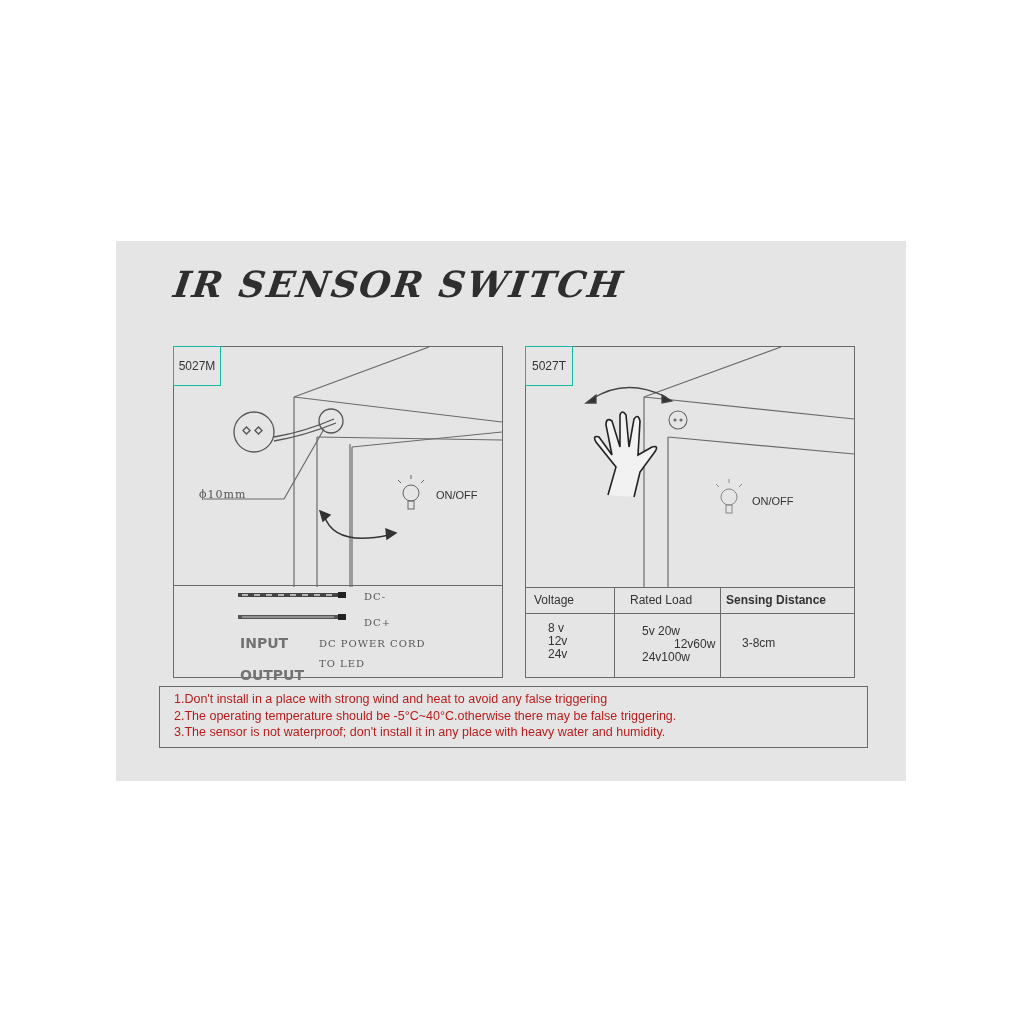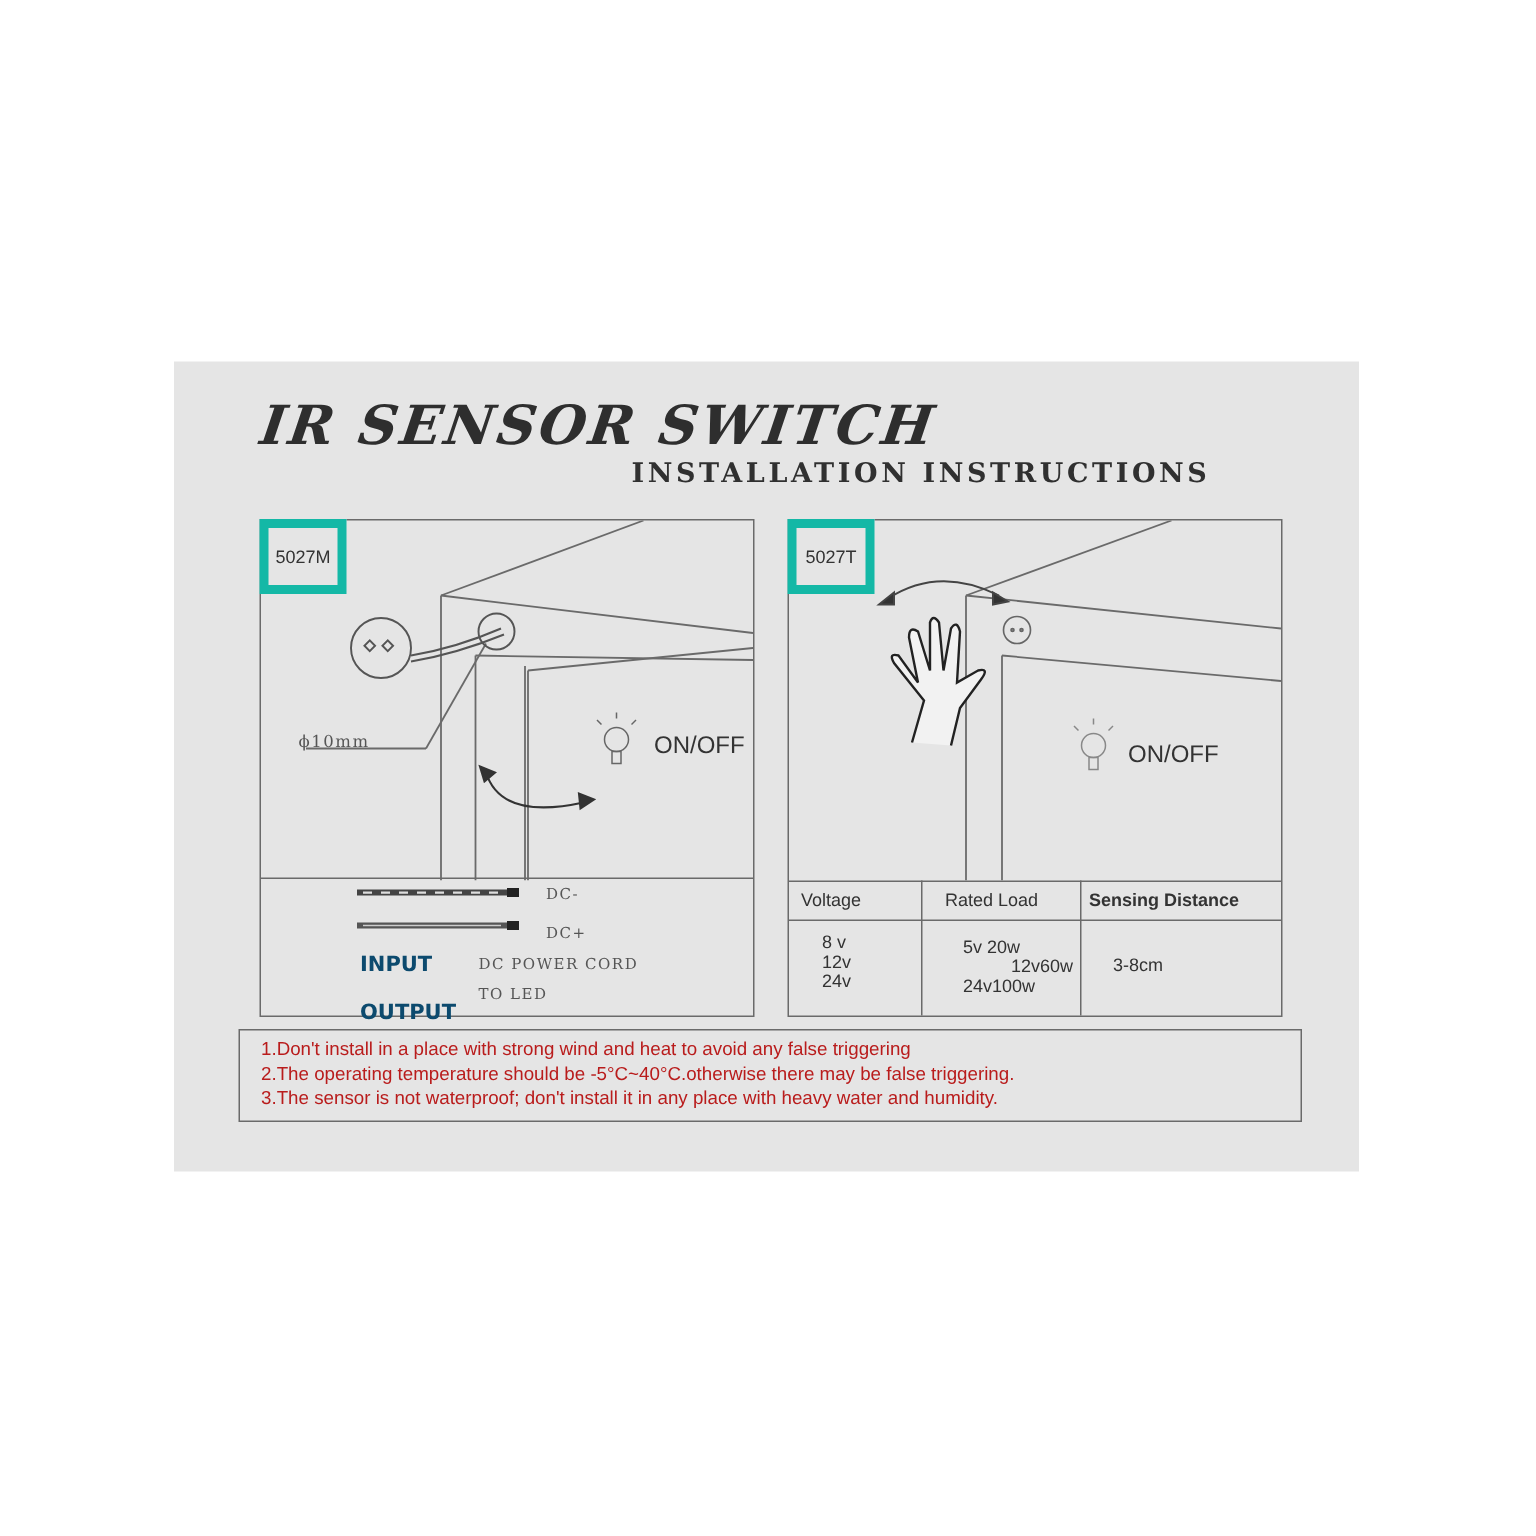--- a/index.html
+++ b/index.html
@@ -29,7 +29,6 @@
 
 <div class="card">
   <div class="title">IR SENSOR SWITCH</div>
-  <div class="subtitle">INSTALLATION INSTRUCTIONS</div>
 
   <div class="panel p-left">
     <svg class="diagram" width="328" height="240" viewBox="0 0 328 240">

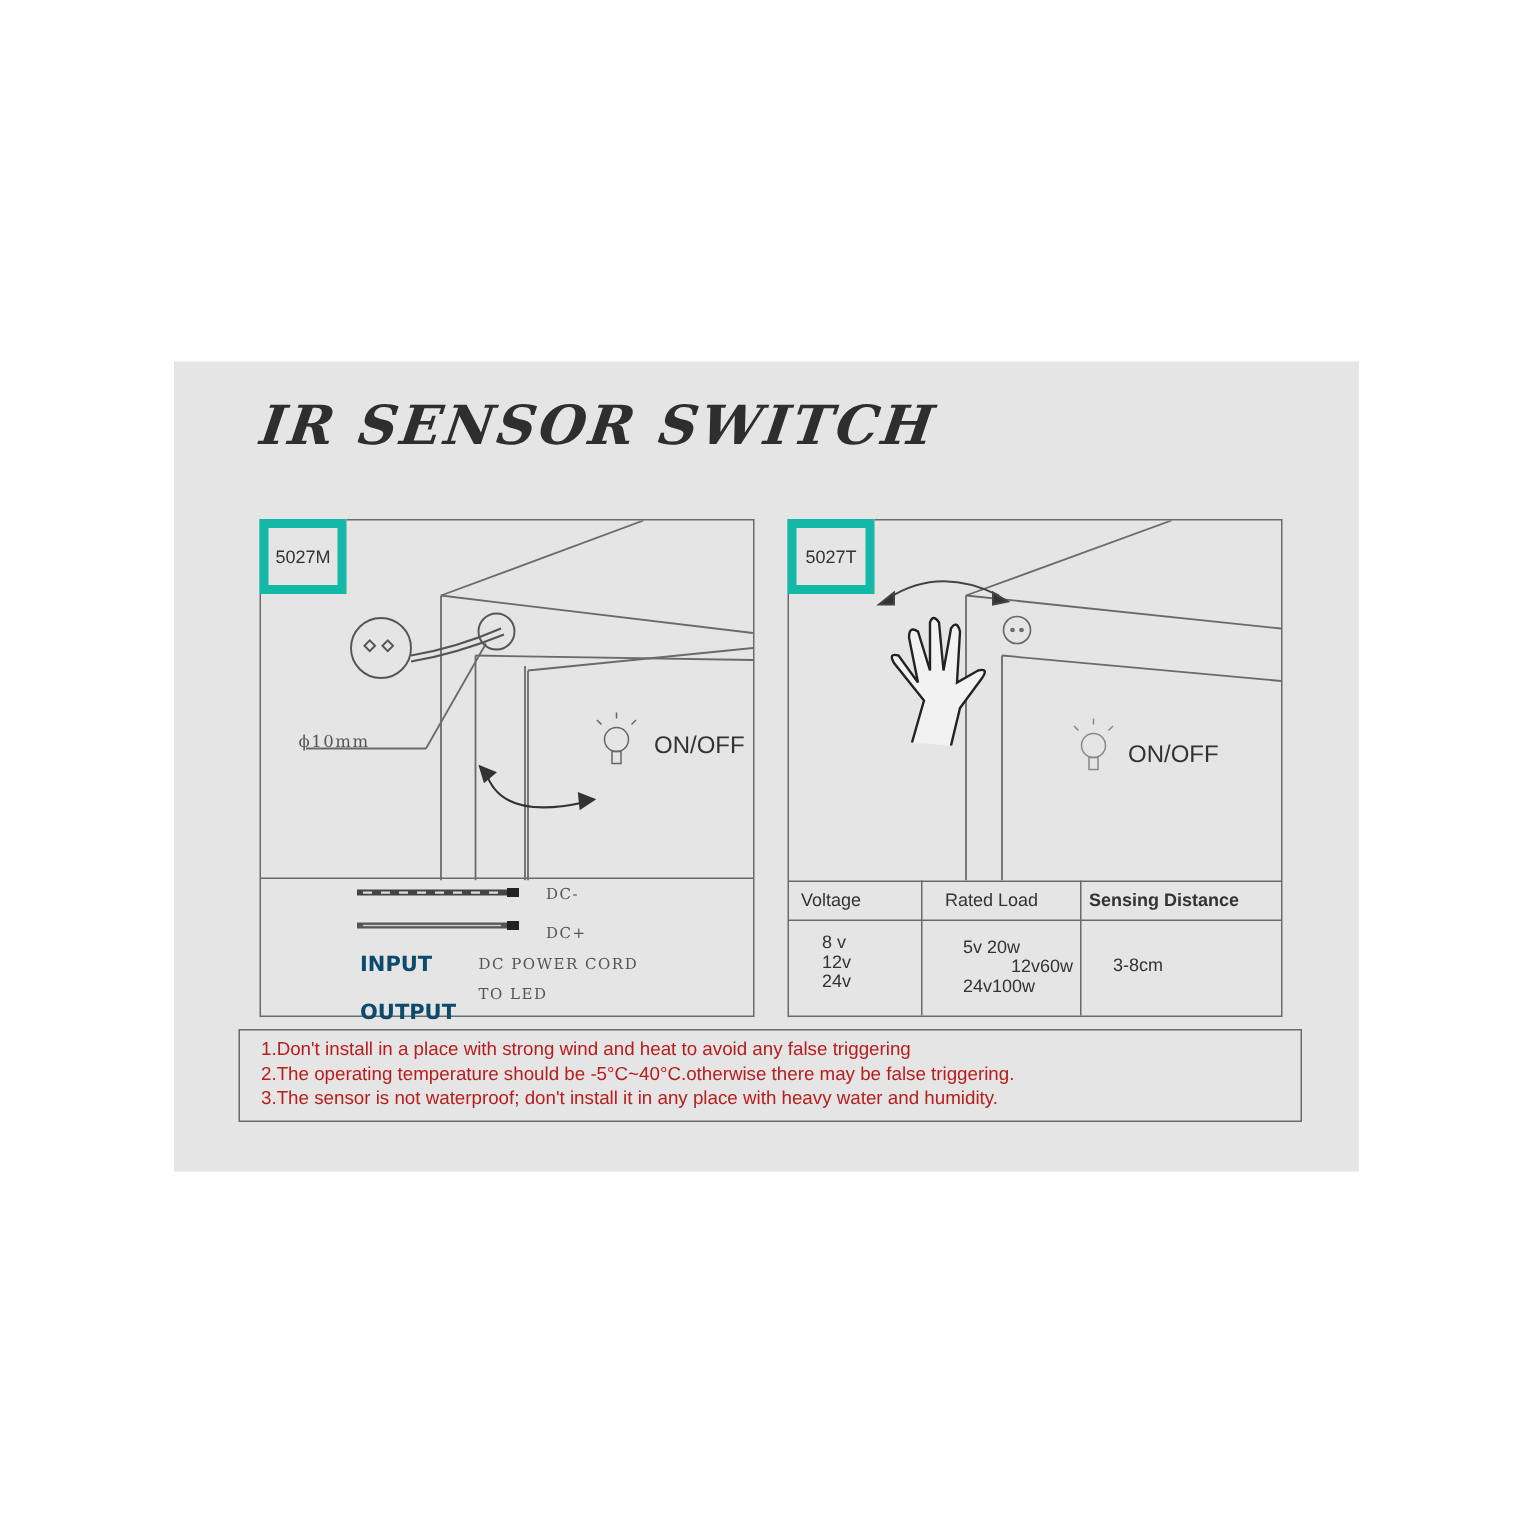--- a/index.html
+++ b/index.html
@@ -10,7 +10,7 @@
   .panel { position:absolute; border:1px solid #6a6a6a; }
   .p-left { left:57px; top:105px; width:328px; height:330px; }
   .p-right { left:409px; top:105px; width:328px; height:330px; }
-  .model-tag { position:absolute; left:-1px; top:-1px; width:46px; height:38px; border:6px solid #14b8a6; font-size:12px; display:flex; align-items:center; justify-content:center; background:#e5e5e5; color:#333; }
+  .model-tag { position:absolute; left:-1px; top:-1px; width:46px; height:38px; border:1px solid #14b8a6; font-size:12px; display:flex; align-items:center; justify-content:center; background:#e5e5e5; color:#333; }
   .panel svg.diagram { position:absolute; left:0; top:0; }
   .onoff { position:absolute; font-size:16px; color:#333; }
   .divider { position:absolute; left:0; right:0; border-top:1px solid #6a6a6a; }

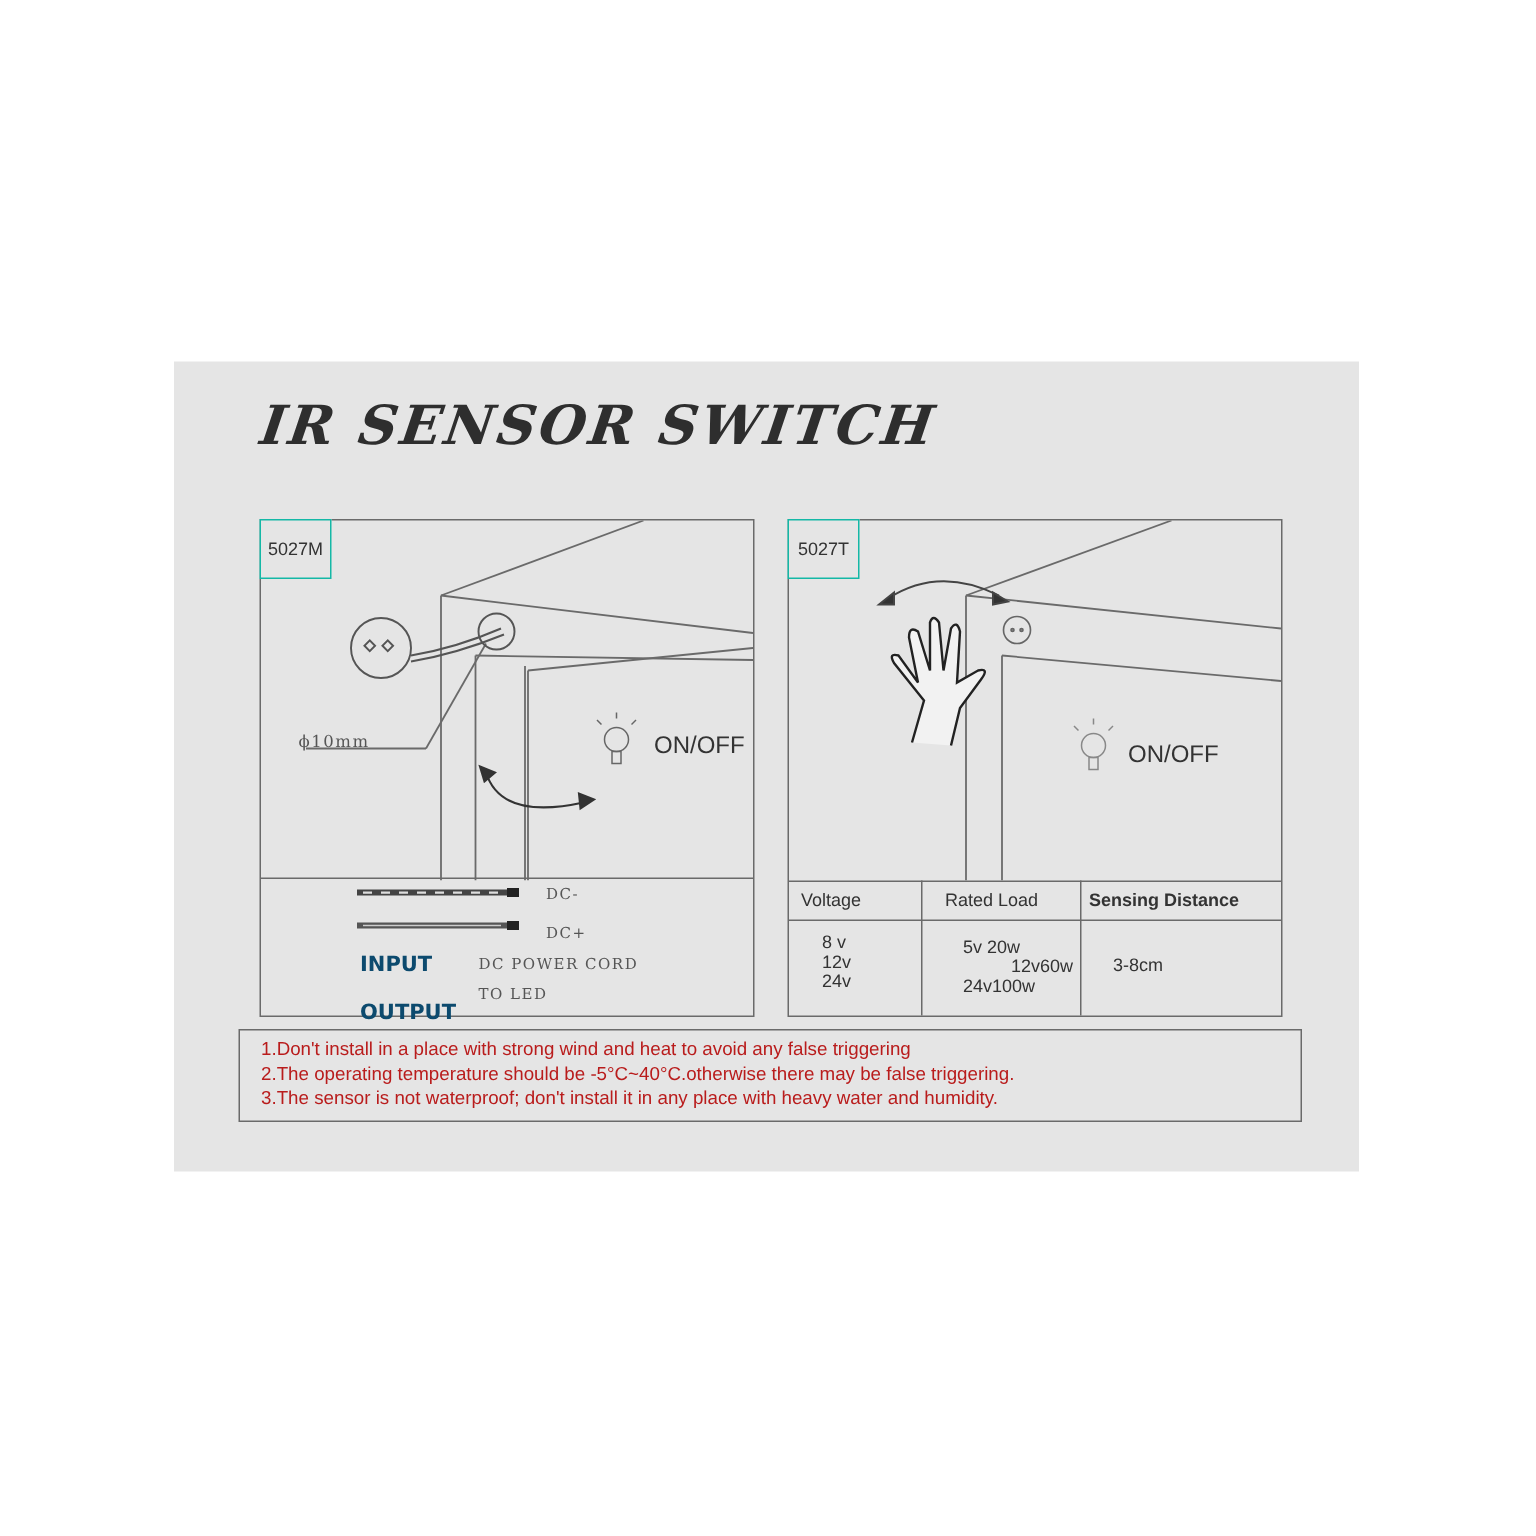--- a/index.html
+++ b/index.html
@@ -12,7 +12,7 @@
   .p-right { left:409px; top:105px; width:328px; height:330px; }
   .model-tag { position:absolute; left:-1px; top:-1px; width:46px; height:38px; border:1px solid #14b8a6; font-size:12px; display:flex; align-items:center; justify-content:center; background:#e5e5e5; color:#333; }
   .panel svg.diagram { position:absolute; left:0; top:0; }
-  .onoff { position:absolute; font-size:16px; color:#333; }
+  .onoff { position:absolute; font-size:11px; color:#333; }
   .divider { position:absolute; left:0; right:0; border-top:1px solid #6a6a6a; }
   .dc-label { position:absolute; font-family:"DejaVu Serif", serif; font-size:10px; color:#555; letter-spacing:1px; }
   .io-bold { position:absolute; font-family:"DejaVu Sans", sans-serif; font-weight:bold; font-size:14px; color:#0c4a6e; }

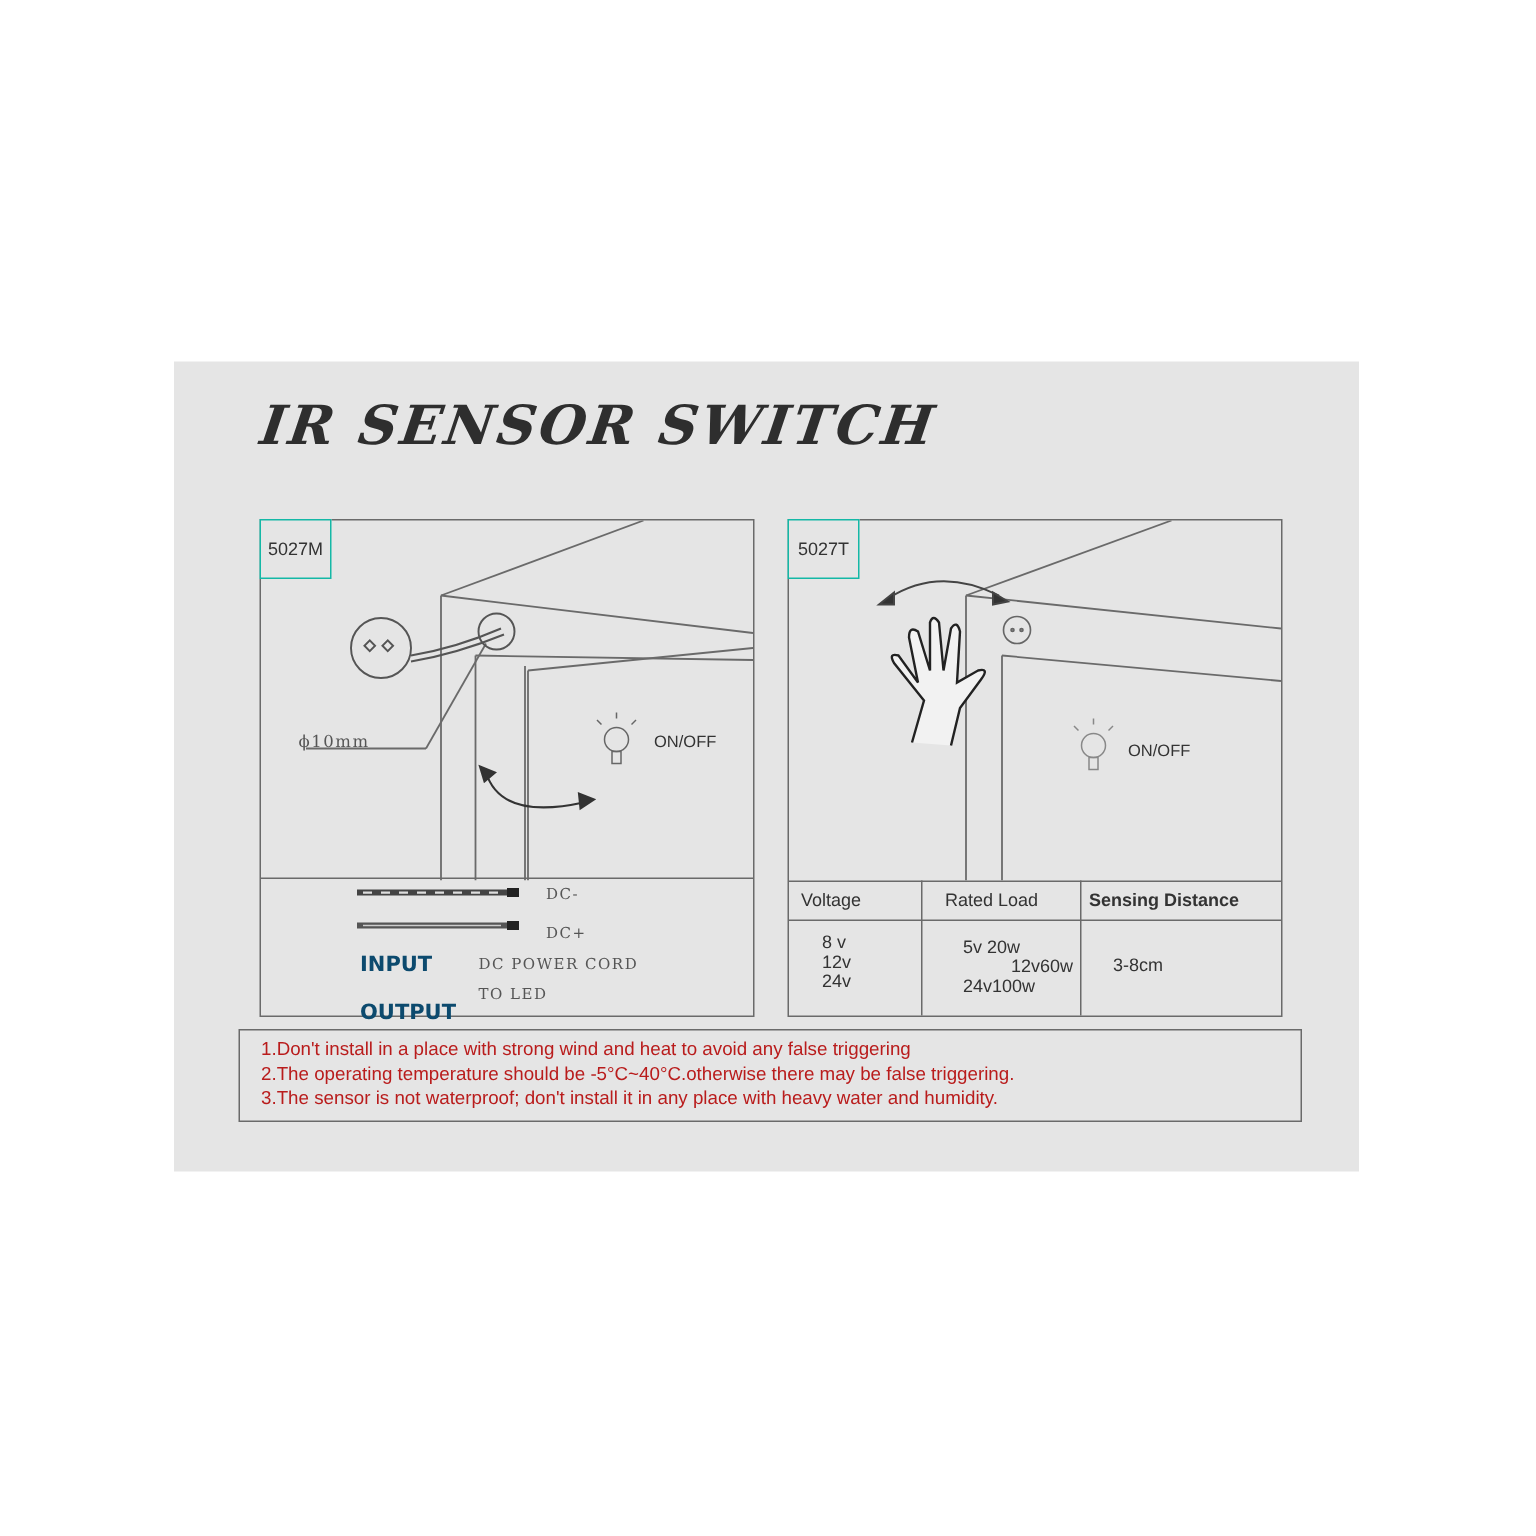--- a/index.html
+++ b/index.html
@@ -15,7 +15,7 @@
   .onoff { position:absolute; font-size:11px; color:#333; }
   .divider { position:absolute; left:0; right:0; border-top:1px solid #6a6a6a; }
   .dc-label { position:absolute; font-family:"DejaVu Serif", serif; font-size:10px; color:#555; letter-spacing:1px; }
-  .io-bold { position:absolute; font-family:"DejaVu Sans", sans-serif; font-weight:bold; font-size:14px; color:#0c4a6e; }
+  .io-bold { position:absolute; font-family:"DejaVu Sans", sans-serif; font-weight:bold; font-size:14px; color:#737373; }
   .io-desc { position:absolute; font-family:"DejaVu Serif", serif; font-size:10px; color:#555; letter-spacing:1px; }
   .spec-table { position:absolute; left:0; top:240px; width:328px; height:90px; }
   .spec-table .hcell, .spec-table .cell { position:absolute; font-size:12px; color:#333; }

